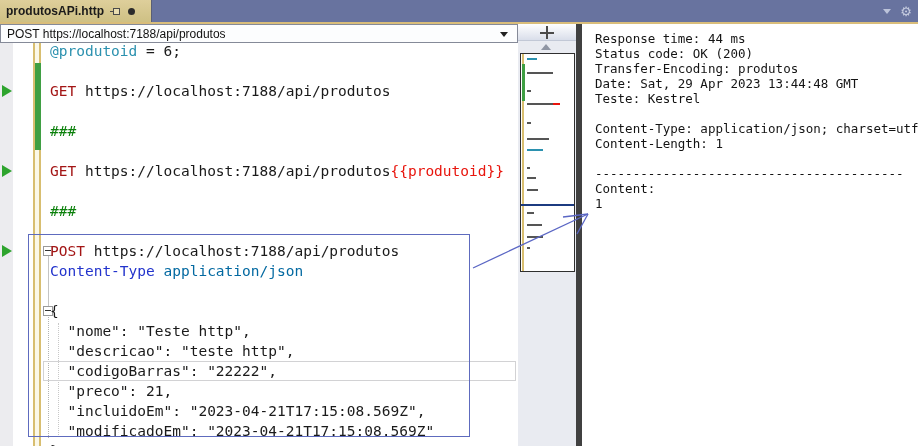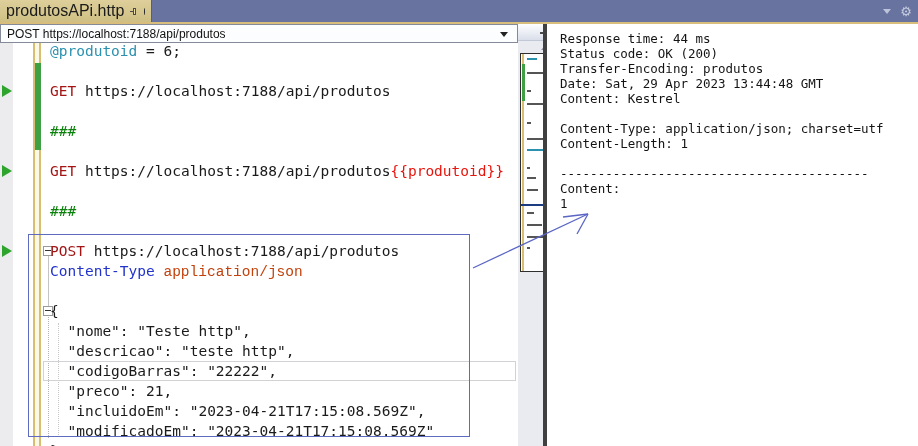--- a/index.html
+++ b/index.html
@@ -13,7 +13,7 @@
   .tab { position:absolute; left:0; top:0; width:152px; height:22px;
          background:linear-gradient(#DECF9B,#CEC084); border-right:1px solid #5A5F75;
          display:flex; align-items:center; padding:0 6px; }
-  .tab-title { font-size:16px; font-weight:normal; color:#1A1A1A; white-space:nowrap; }
+  .tab-title { font-size:12px; font-weight:bold; color:#1A1A1A; white-space:nowrap; }
   .pin { width:7px; height:7px; border:1px solid #4a4a4a; margin-left:9px; position:relative; background:#e9ddb0;}
   .pin:after { content:""; position:absolute; left:-4px; top:2px; width:4px; height:1px; background:#4a4a4a; }
   .dirty-dot { width:7px; height:7px; border-radius:50%; background:#2B2B2B; margin-left:8px; }

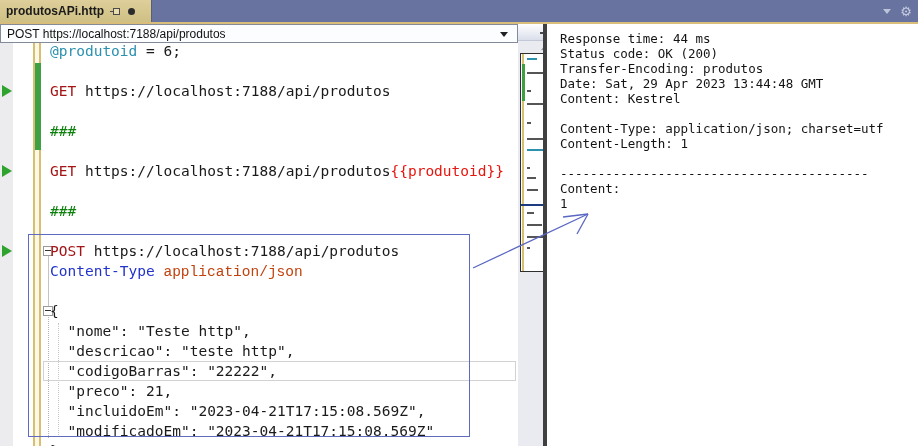--- a/index.html
+++ b/index.html
@@ -63,8 +63,8 @@
   .mm-navy { position:absolute; left:0; top:150px; width:53px; height:2px; background:#1C3B80; }
 
   
-  .response { position:absolute; left:543px; top:24px; width:342px; height:422px; background:#fff;
-              border-left:4px solid #404040; overflow:hidden; }
+  .response { position:absolute; left:576px; top:24px; width:342px; height:422px; background:#fff;
+              border-left:6px solid #404040; overflow:hidden; }
   .resp-text { position:absolute; left:13px; top:7px; font-family:"DejaVu Sans Mono", monospace;
                font-size:12.5px; color:#141414; }
   .resp-line { height:15px; line-height:15px; white-space:pre; }

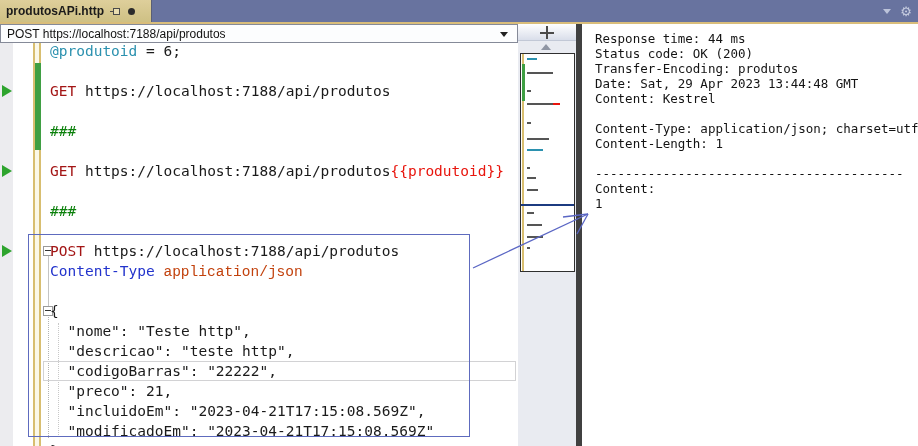--- a/index.html
+++ b/index.html
@@ -175,7 +175,7 @@
         <div class="resp-line">Status code: OK (200)</div>
         <div class="resp-line">Transfer-Encoding: produtos</div>
         <div class="resp-line">Date: Sat, 29 Apr 2023 13:44:48 GMT</div>
-        <div class="resp-line">Content: Kestrel</div>
+        <div class="resp-line">Teste: Kestrel</div>
         <div class="resp-line">&nbsp;</div>
         <div class="resp-line">Content-Type: application/json; charset=utf</div>
         <div class="resp-line">Content-Length: 1</div>

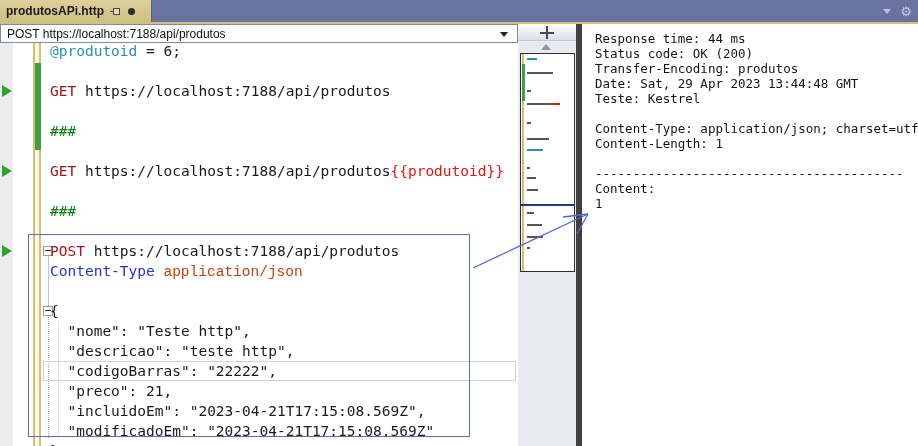--- a/index.html
+++ b/index.html
@@ -125,7 +125,7 @@
         <div class="code-line"><span style="color: rgb(11, 128, 11);">###</span></div>
         <div class="code-line"></div>
         <div class="code-line"><span style="color: rgb(163, 21, 21);">POST </span><span style="color: rgb(26, 26, 26);">https://localhost:7188/api/produtos</span></div>
-        <div class="code-line"><span style="color: rgb(34, 51, 204);">Content-Type</span><span style="color: #c2410c; font-family: Liberation Mono, monospace;"> application/json</span></div>
+        <div class="code-line"><span style="color: rgb(34, 51, 204);">Content-Type</span><span style="color: #0369a1;"> application/json</span></div>
         <div class="code-line"></div>
         <div class="code-line"><span style="color: rgb(26, 26, 26);">{</span></div>
         <div class="code-line"><span style="color: rgb(26, 26, 26);">  "nome": "Teste http",</span></div>

